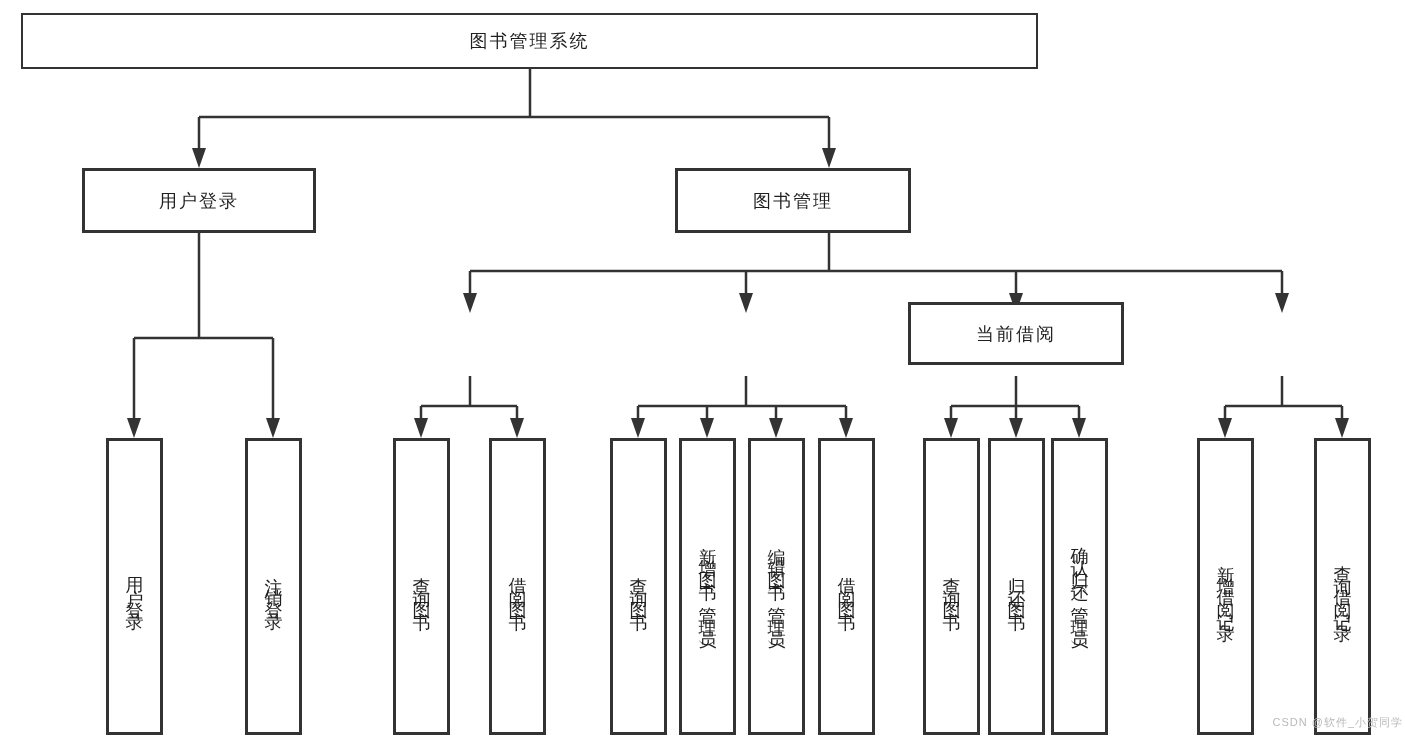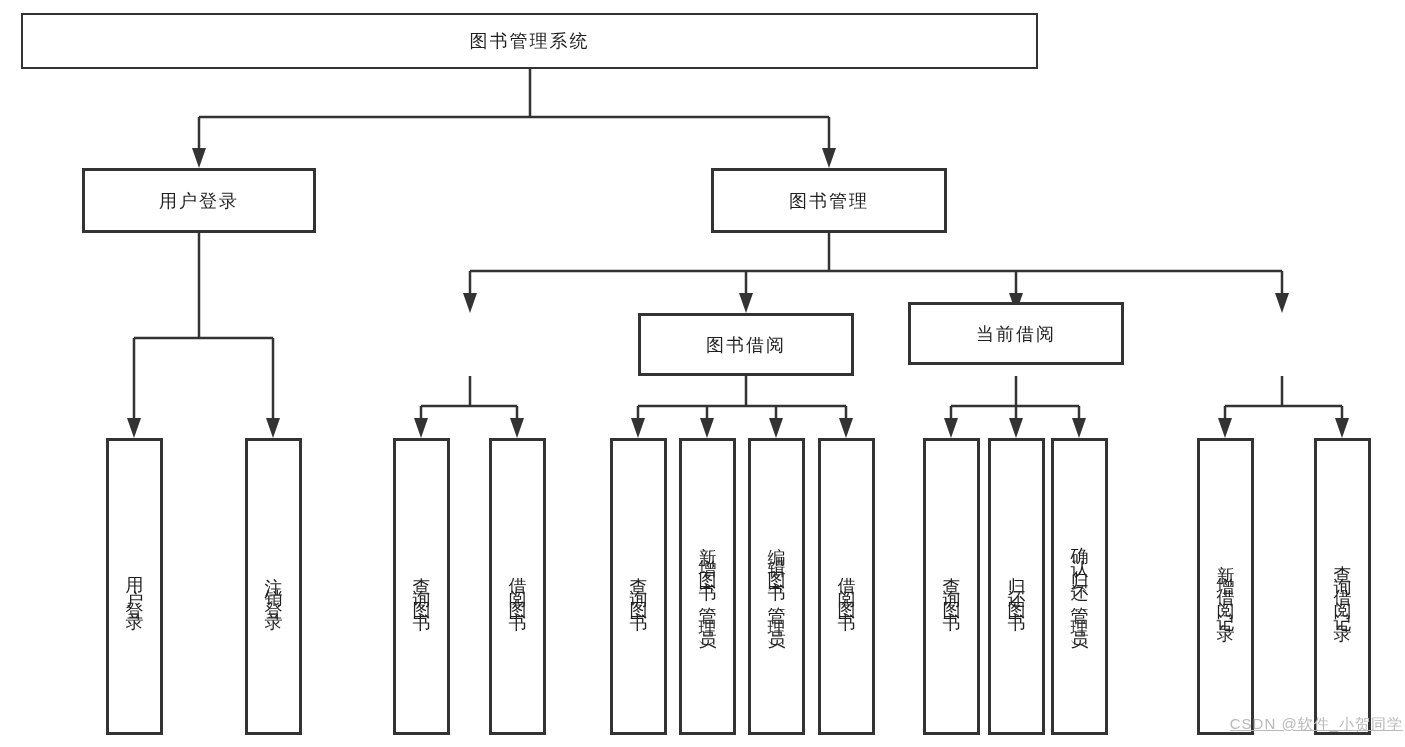--- a/index.html
+++ b/index.html
@@ -111,7 +111,7 @@
   <div class="node" style="left:82px;top:168px;width:234px;height:65px">
     <span class="hlabel">用户登录</span>
   </div>
-  <div class="node" style="left:711px;top:168px;width:236px;height:65px">
+  <div class="node" style="left:675px;top:168px;width:236px;height:65px">
     <span class="hlabel">图书管理</span>
   </div>
 

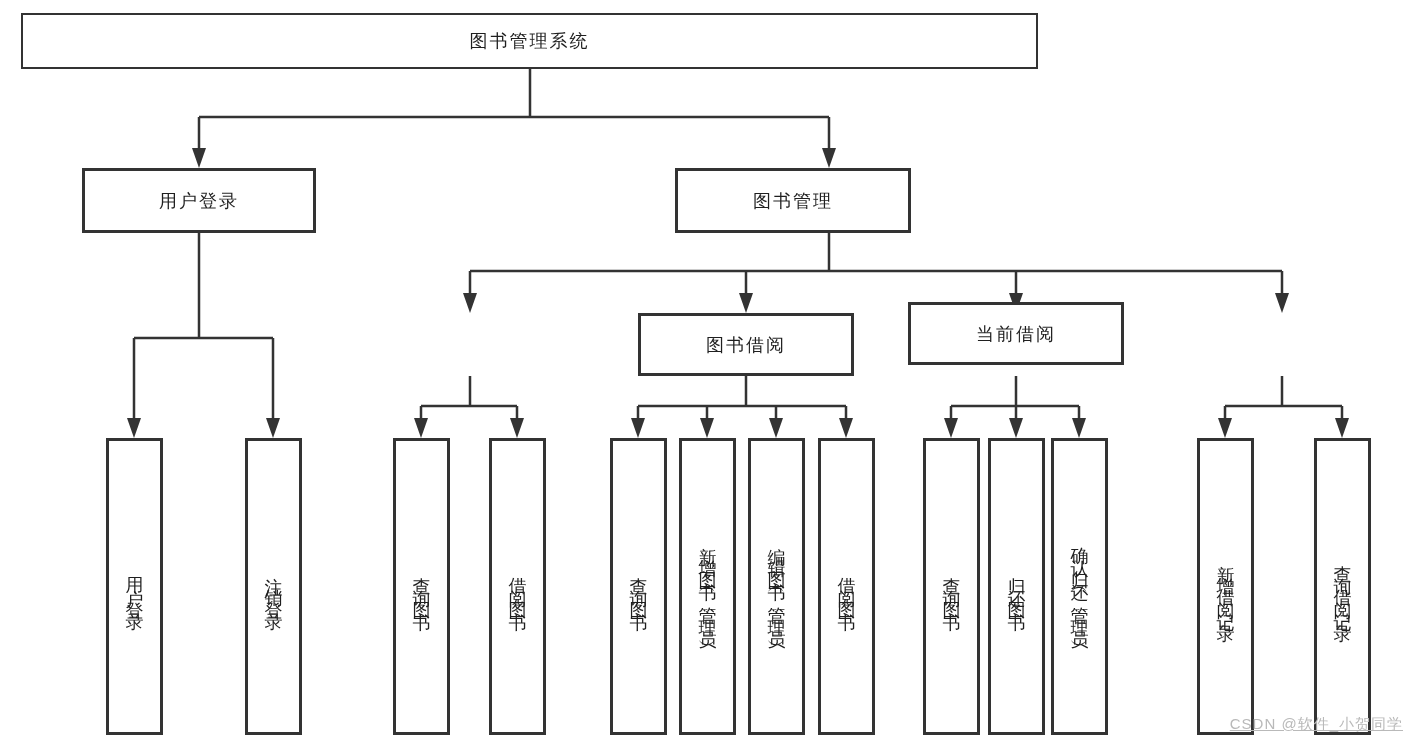--- a/index.html
+++ b/index.html
@@ -115,9 +115,6 @@
     <span class="hlabel">图书管理</span>
   </div>
 
-  <div class="node" style="left:638px;top:313px;width:216px;height:63px">
-    <span class="hlabel">图书借阅</span>
-  </div>
   <div class="node" style="left:908px;top:302px;width:216px;height:63px">
     <span class="hlabel">当前借阅</span>
   </div>

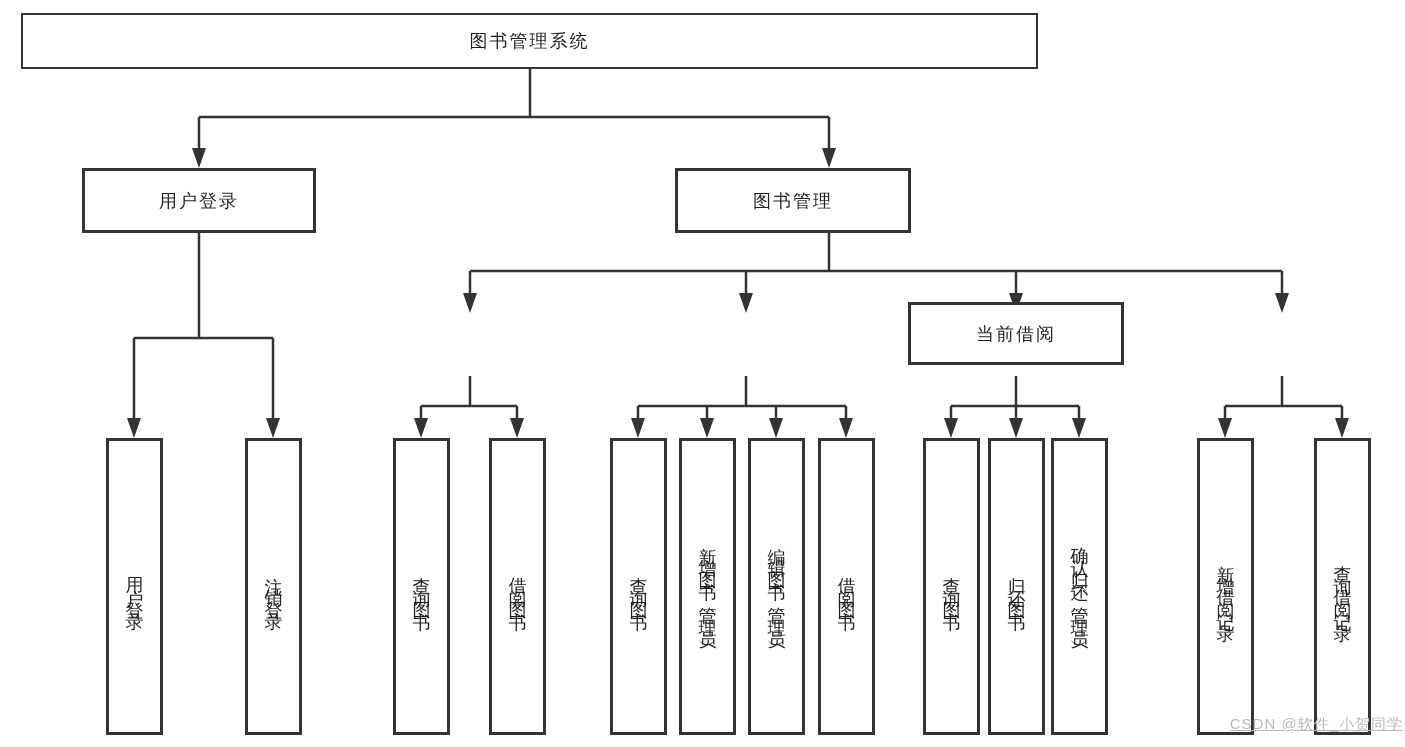--- a/index.html
+++ b/index.html
@@ -56,11 +56,10 @@
     position: absolute;
     right: 2px;
     top: 715px;
-    font-size: 15px;
+    font-size: 11px;
     letter-spacing: 1px;
     color: var(--watermark);
     white-space: nowrap;
-    text-decoration: underline;
   }
 </style>
 </head>

